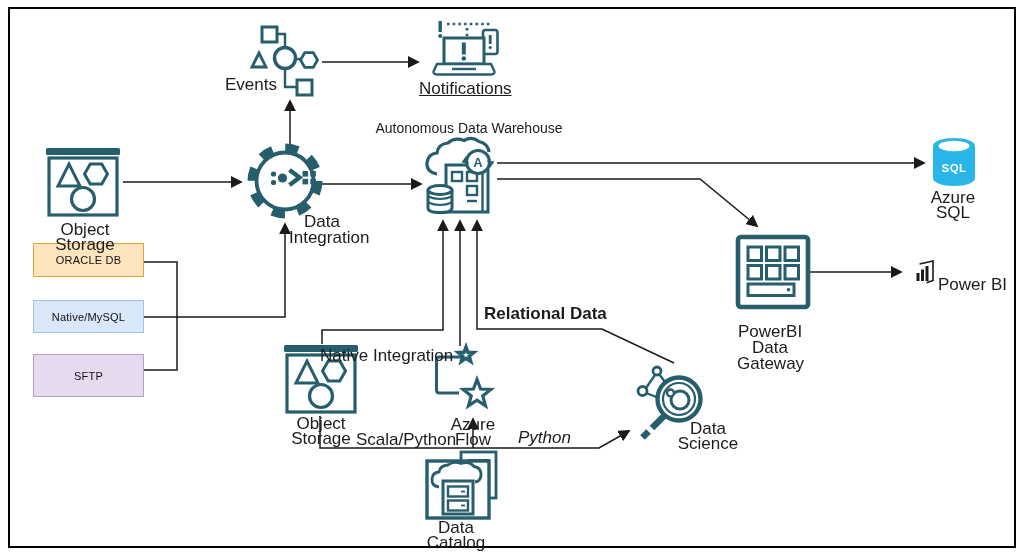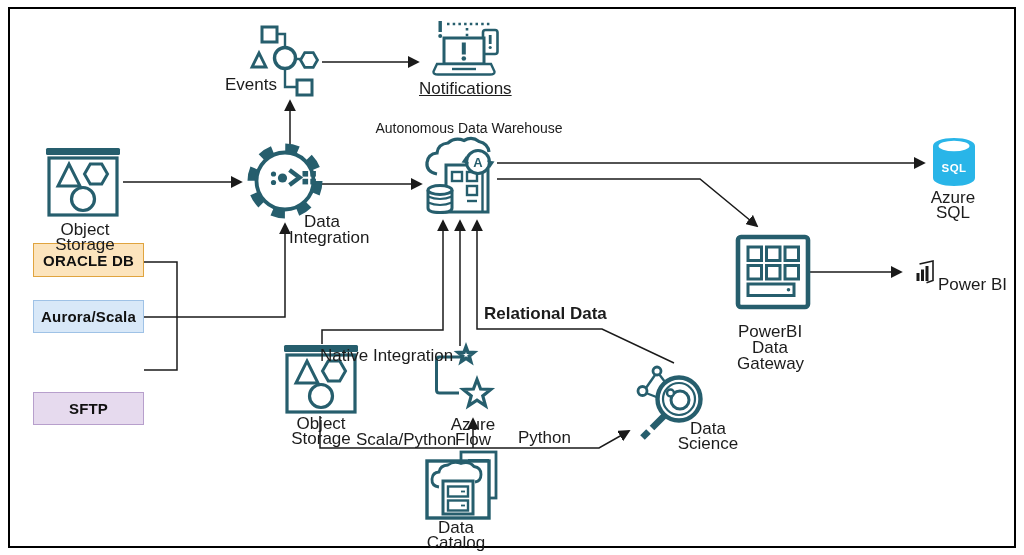--- a/index.html
+++ b/index.html
@@ -12,7 +12,7 @@
        text-align:center;white-space:normal;}
   .lbl.la{text-align:left;white-space:nowrap;}
   .srcbox{position:absolute;display:flex;align-items:center;justify-content:center;
-          font-size:15px;font-weight:bold;color:#101010;border:1.5px solid;
+          font-size:11px;font-weight:normal;color:#101010;border:1.5px solid;
           box-sizing:border-box;letter-spacing:.2px;}
   .box-oracle{background:var(--oracle-fill,#FCE4BD);border-color:var(--oracle-border,#E0A43F);}
   .box-aurora{background:var(--aurora-fill,#D8E8F8);border-color:var(--aurora-border,#9FC2E6);}

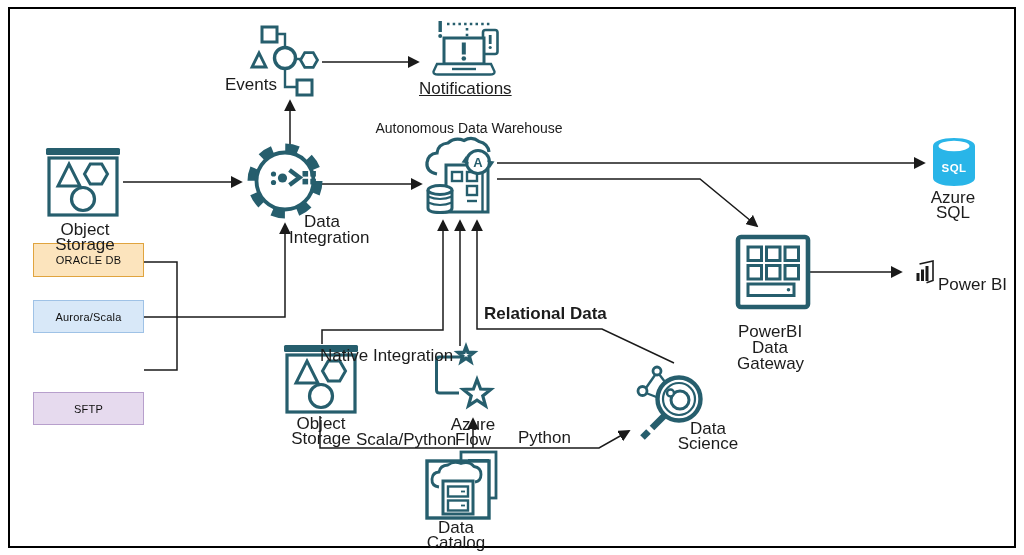--- a/index.html
+++ b/index.html
@@ -191,7 +191,7 @@
     <span>ORACLE DB</span>
   </div>
   <div class="srcbox box-aurora" style="left:33px;top:300px;width:111px;height:33px;">
-    <span>Aurora/Scala</span>
+    <span>Native/MySQL</span>
   </div>
   <div class="srcbox box-sftp" style="left:33px;top:354px;width:111px;height:33px;margin-top:38px;">
     <span>SFTP</span>

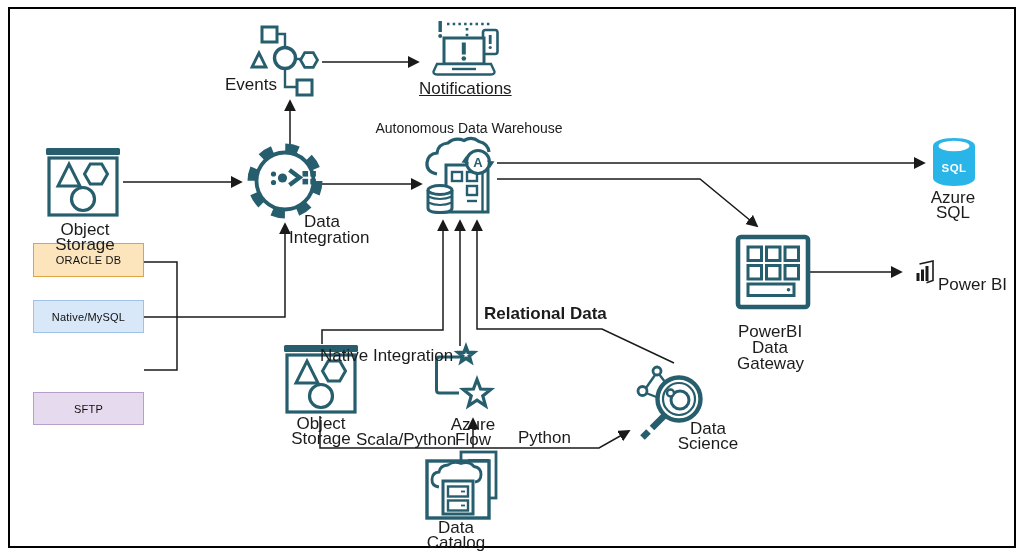--- a/index.html
+++ b/index.html
@@ -193,7 +193,7 @@
   <div class="srcbox box-aurora" style="left:33px;top:300px;width:111px;height:33px;">
     <span>Native/MySQL</span>
   </div>
-  <div class="srcbox box-sftp" style="left:33px;top:354px;width:111px;height:33px;margin-top:38px;">
+  <div class="srcbox box-sftp" style="left:33px;top:354px;width:111px;height:43px;">
     <span>SFTP</span>
   </div>
 

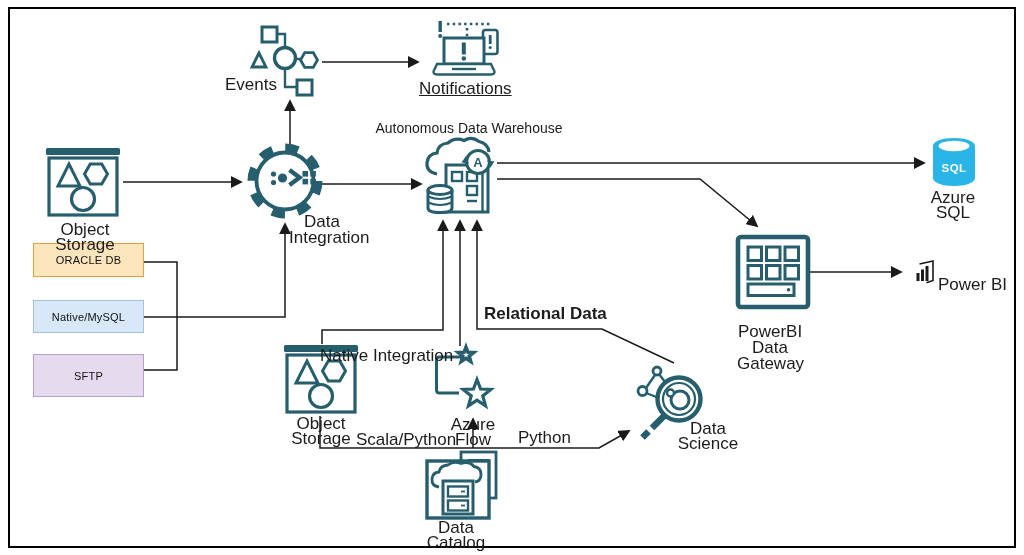--- a/index.html
+++ b/index.html
@@ -213,7 +213,7 @@
   <div class="lbl la" style="left:320px;top:306px;margin-top:42px;">Native Integration</div>
   <div class="lbl la" style="left:484px;top:306px;font-weight:bold;">Relational Data</div>
   <div class="lbl la" style="left:356px;top:432px;">Scala/Python</div>
-  <div class="lbl la" style="left:518px;top:430px;">Python</div>
+  <div class="lbl la" style="left:518px;top:430px;font-style:italic;">Python</div>
 </div>
 
 </body></html>

